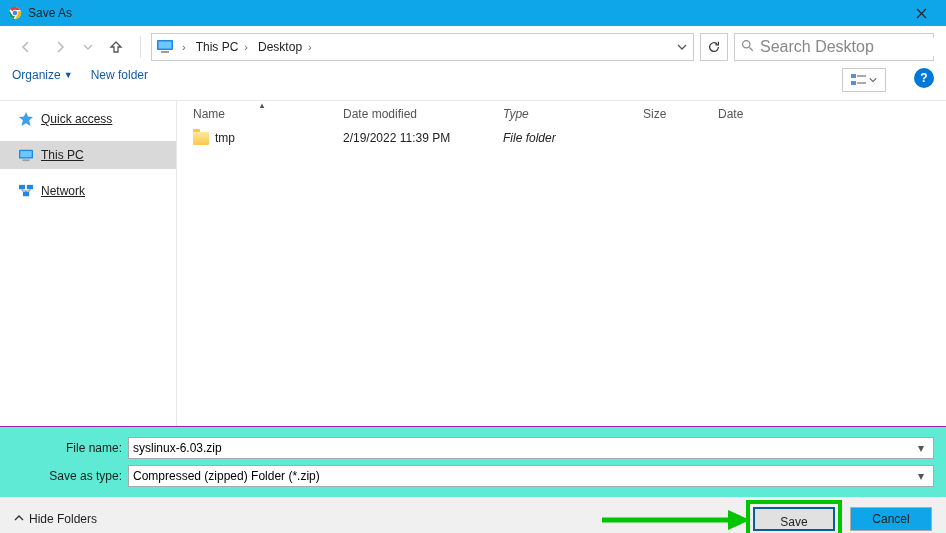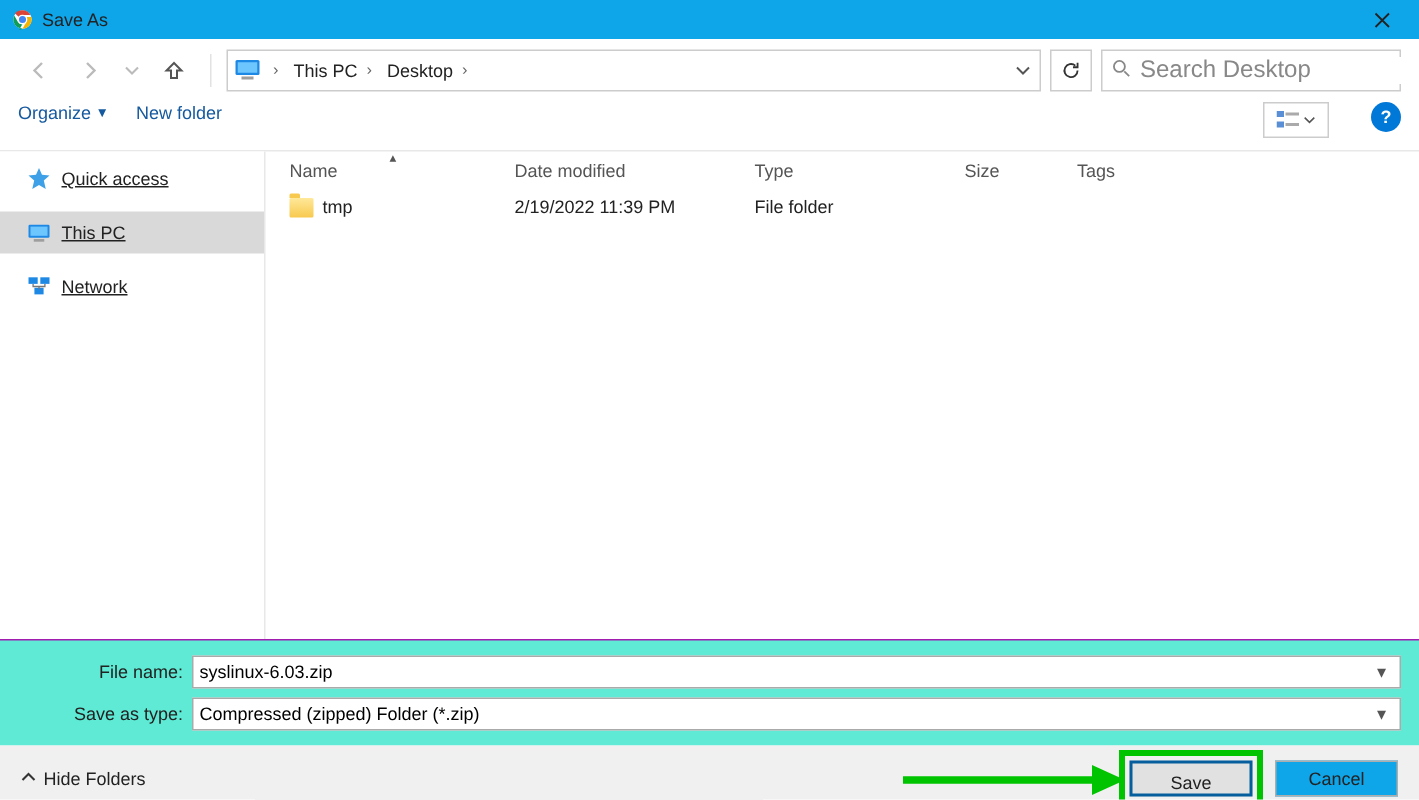--- a/index.html
+++ b/index.html
@@ -61,7 +61,7 @@
   }
   .col{ padding:0 6px; height:100%; display:flex; align-items:center; position:relative;}
   .col .sort{ position:absolute; top:-1px; left:50%; transform:translateX(-50%); font-size:9px; color:#555;}
-  .c-name{width:150px;} .c-date{width:160px;} .c-type{width:140px;} .c-size{width:75px;} .c-tags{width:80px;}
+  .c-name{width:150px;} .c-date{width:160px;} .c-type{width:140px;font-style:italic;} .c-size{width:75px;} .c-tags{width:80px;}
   .filerow{
     height:22px; display:flex; align-items:center; padding-left:10px; color:#222;
   }

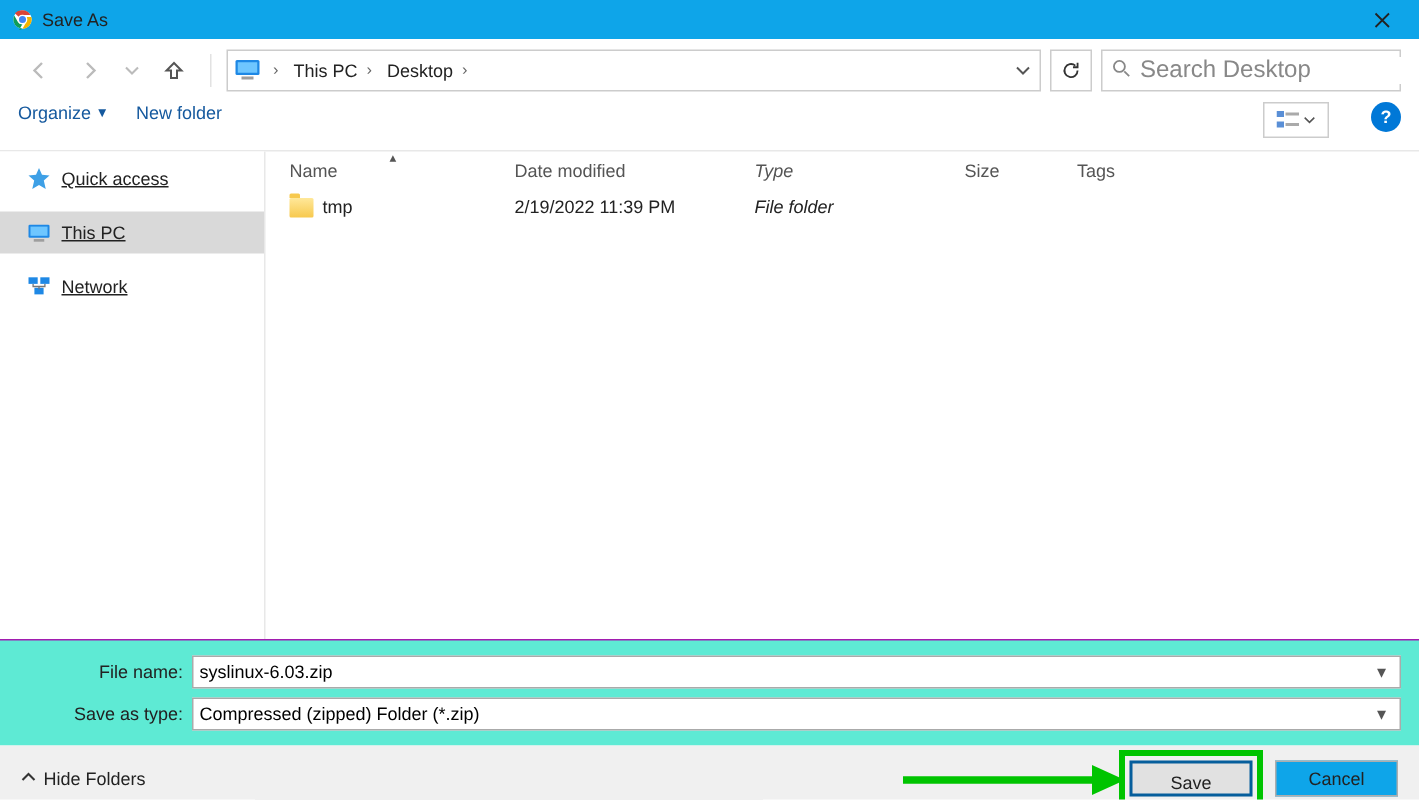--- a/index.html
+++ b/index.html
@@ -266,7 +266,7 @@
           <span>Size</span>
         </div>
       <div class="col c-tags">
-          <span>Tags</span>
+          <span>Date</span>
         </div>
     </div>
 

